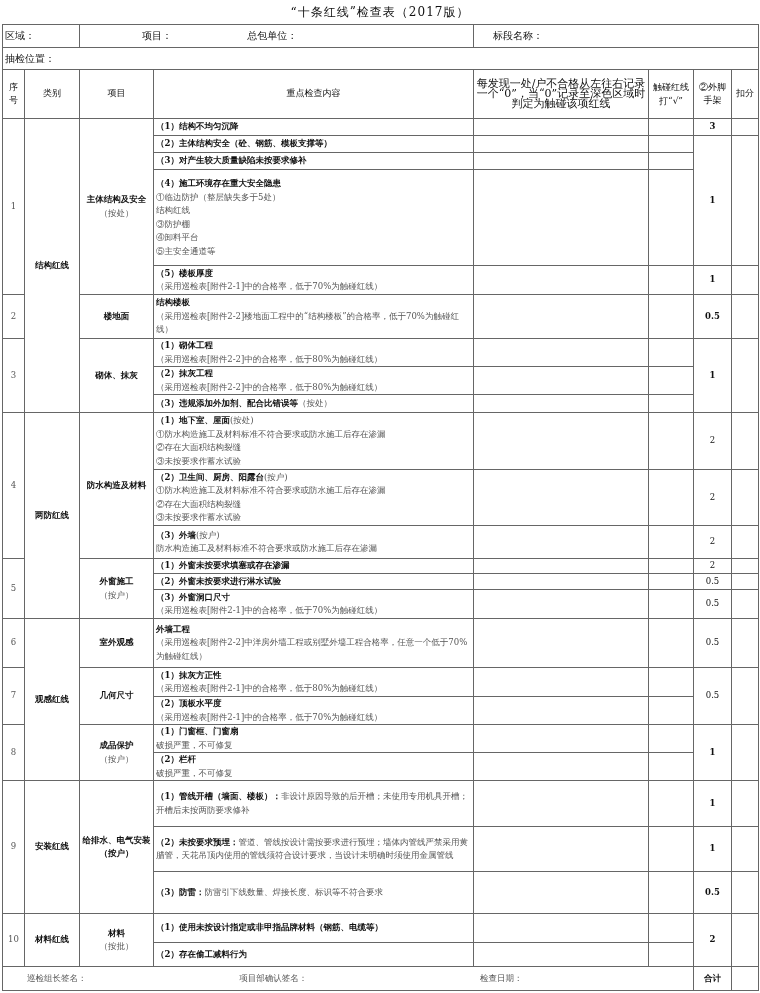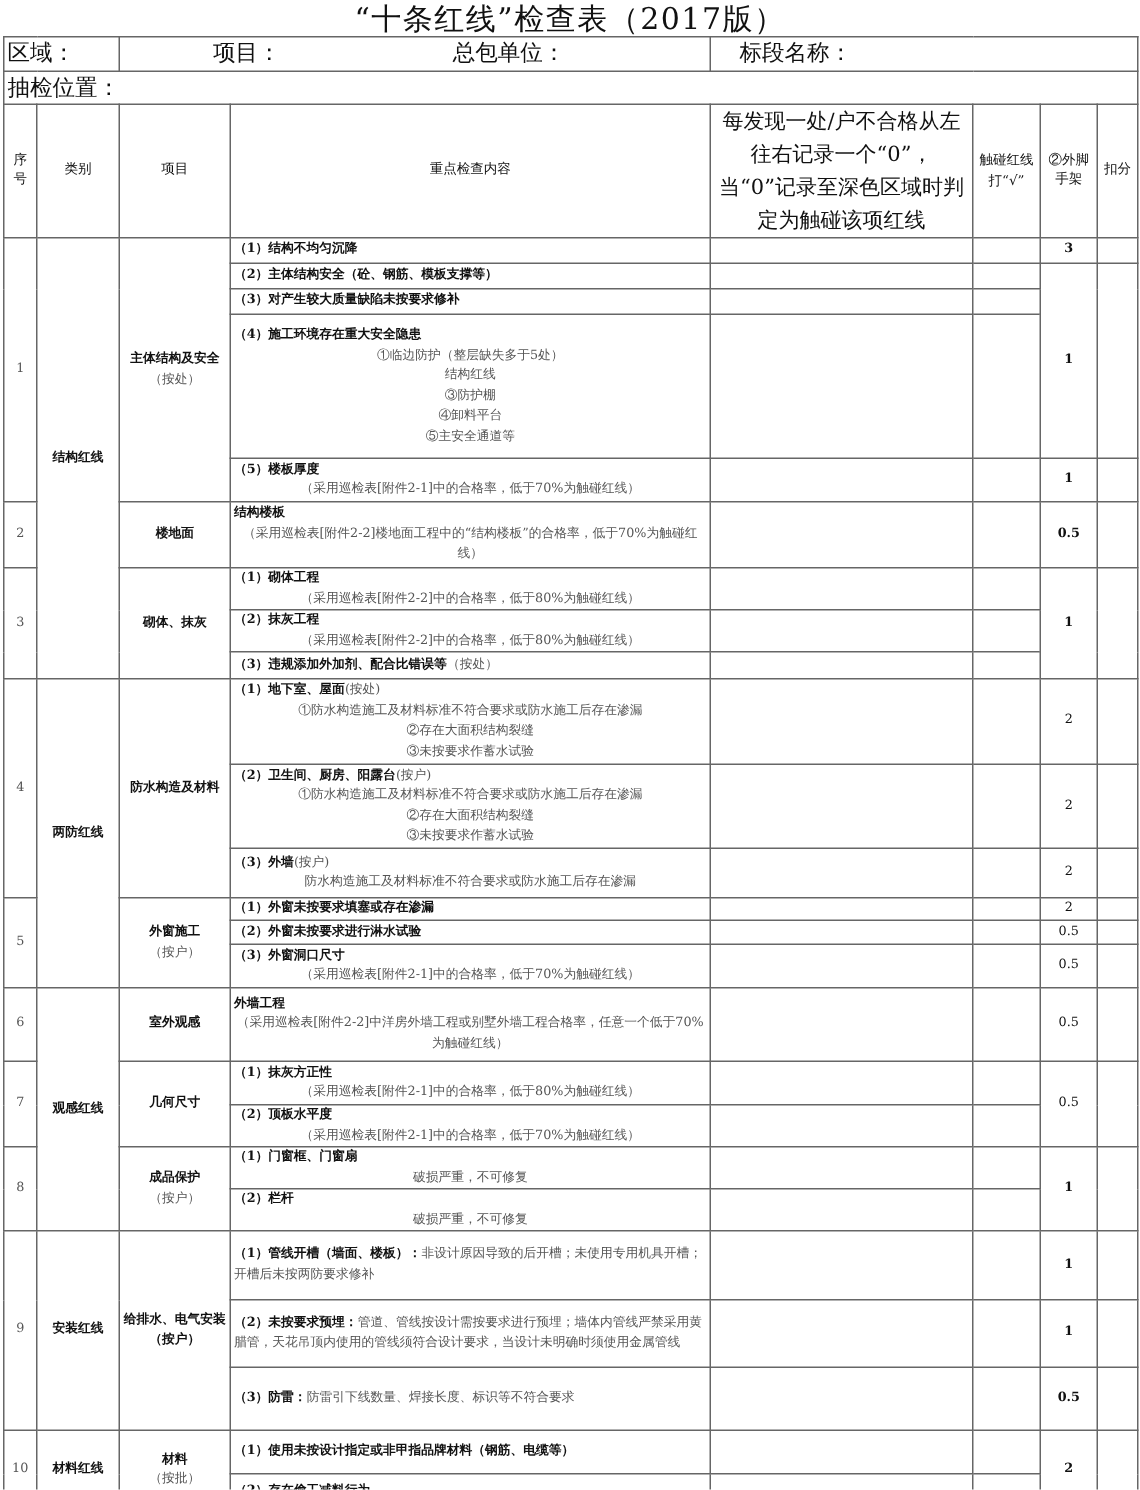--- a/index.html
+++ b/index.html
@@ -4,7 +4,7 @@
 <style>
   html,body{margin:0;padding:0;background:#fff;}
   body{width:760px;height:993px;position:relative;overflow:hidden;font-family:"DejaVu Serif","Liberation Serif",serif;color:#111;}
-  .title{position:absolute;left:0;top:0;width:760px;height:24px;text-align:center;font-size:20px;line-height:24px;letter-spacing:1px;}
+  .title{position:absolute;left:0;top:0;width:760px;height:24px;text-align:center;font-size:12px;line-height:24px;letter-spacing:1px;}
   table{position:absolute;left:2px;top:24px;border-collapse:collapse;table-layout:fixed;width:756px;}
   td{border:1px solid #666;padding:0 2px;font-size:8.5px;line-height:13.5px;vertical-align:middle;overflow:hidden;}
   .c{text-align:center;}

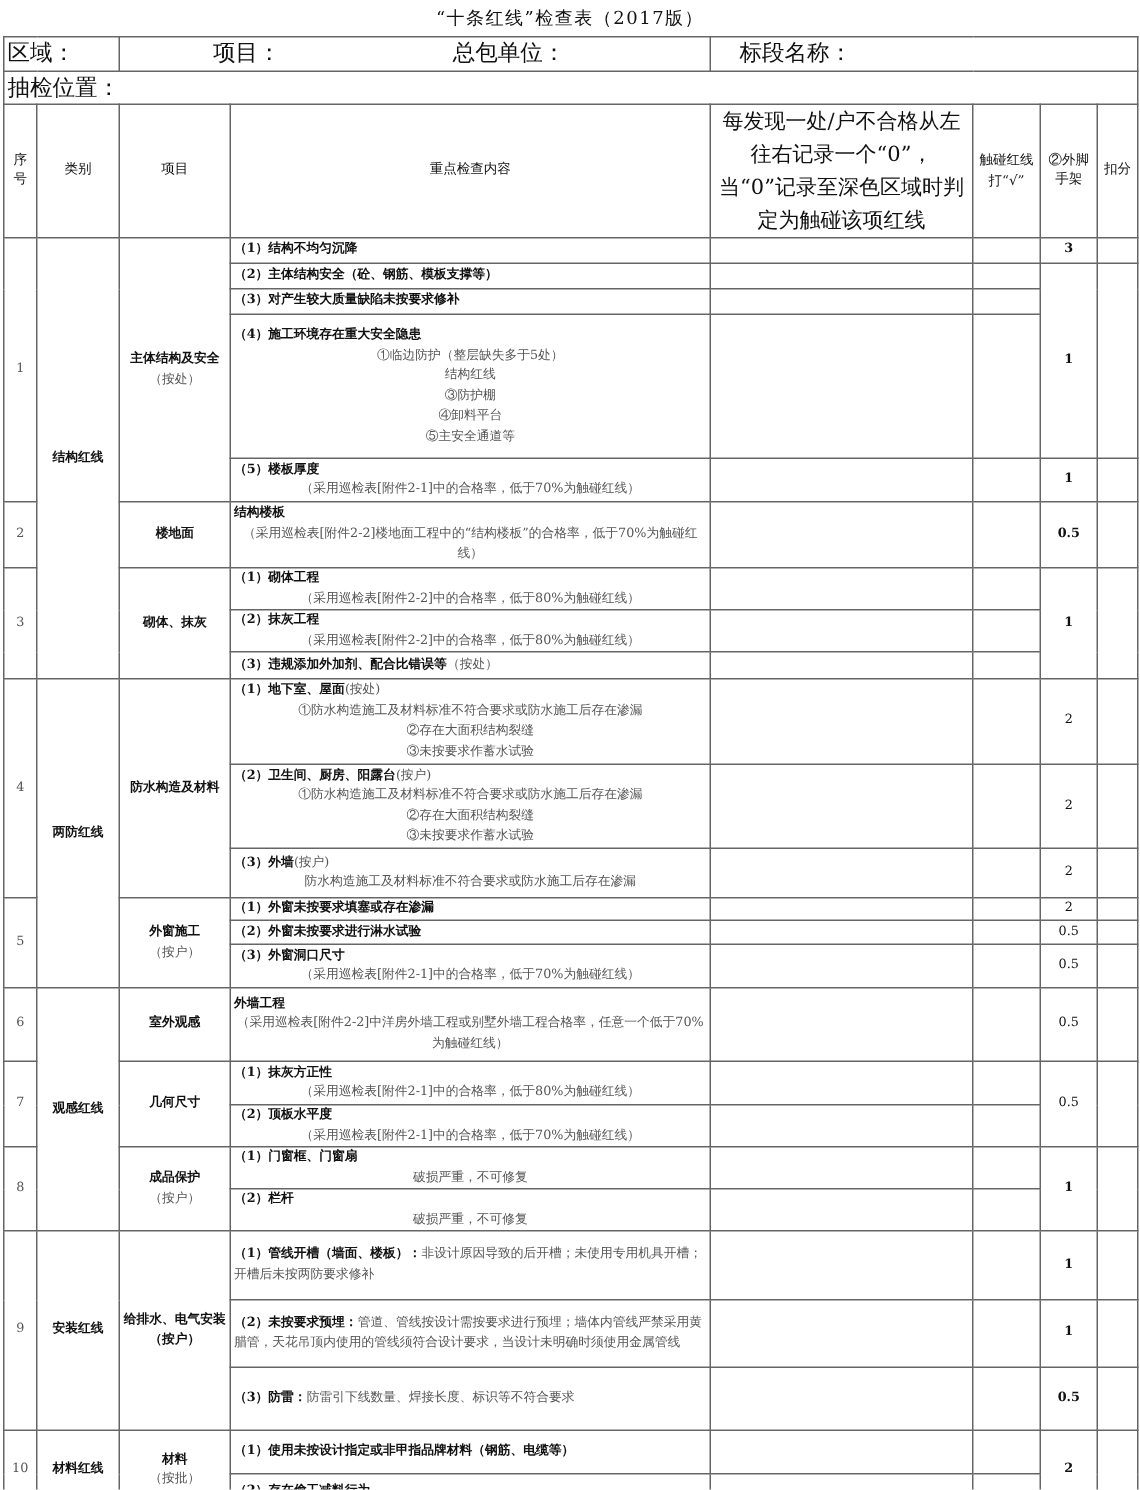--- a/index.html
+++ b/index.html
@@ -11,7 +11,7 @@
   .b{font-weight:bold;}
   .g{color:#555;text-align:center;}
   .hdr td{font-size:9px;}
-  .info td{font-size:15px;}
+  .info td{font-size:10px;}
   .grid{padding:0;}
   .gridwrap{display:flex;width:100%;height:100%;}
   .cell{flex:1;border-left:1px solid #333;height:100%;box-sizing:border-box;}

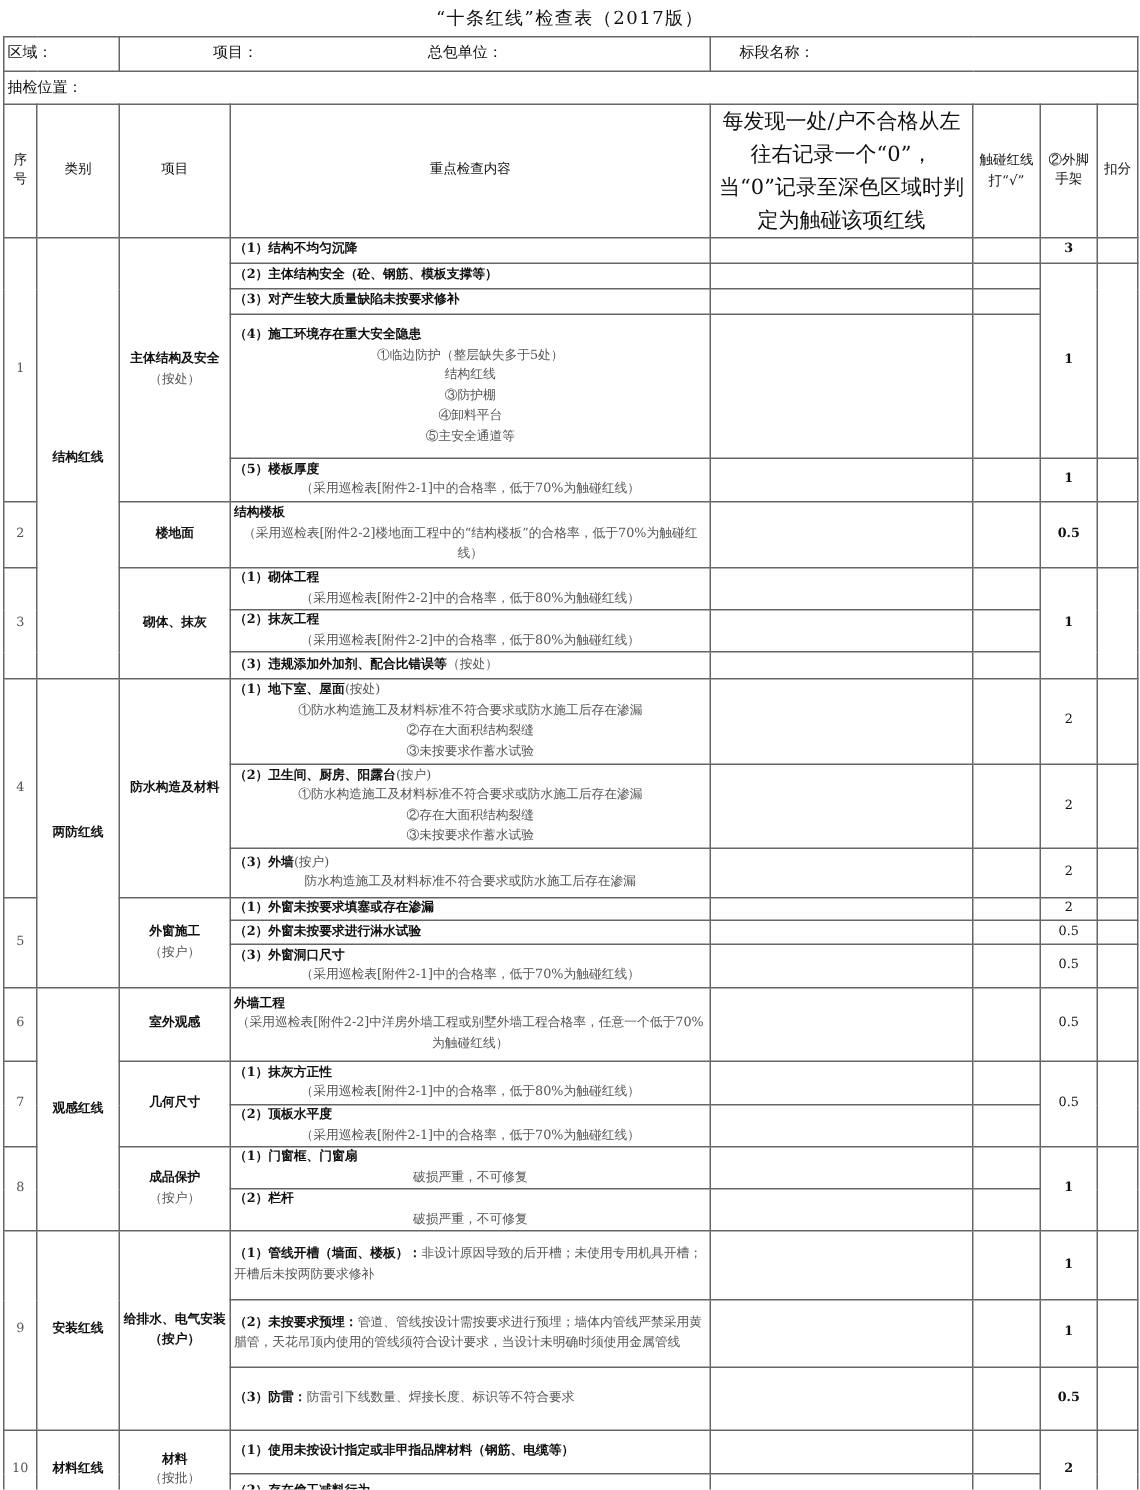--- a/index.html
+++ b/index.html
@@ -40,7 +40,7 @@
     <td colspan="2"><span>区域：</span></td>
     <td colspan="2">
       <span style="margin-left:60px">项目：</span>
-      <span style="margin-left:110px">总包单位：</span>
+      <span style="margin-left:72px">总包单位：</span>
     </td>
     <td colspan="4"><span style="margin-left:17px">标段名称：</span></td>
   </tr>

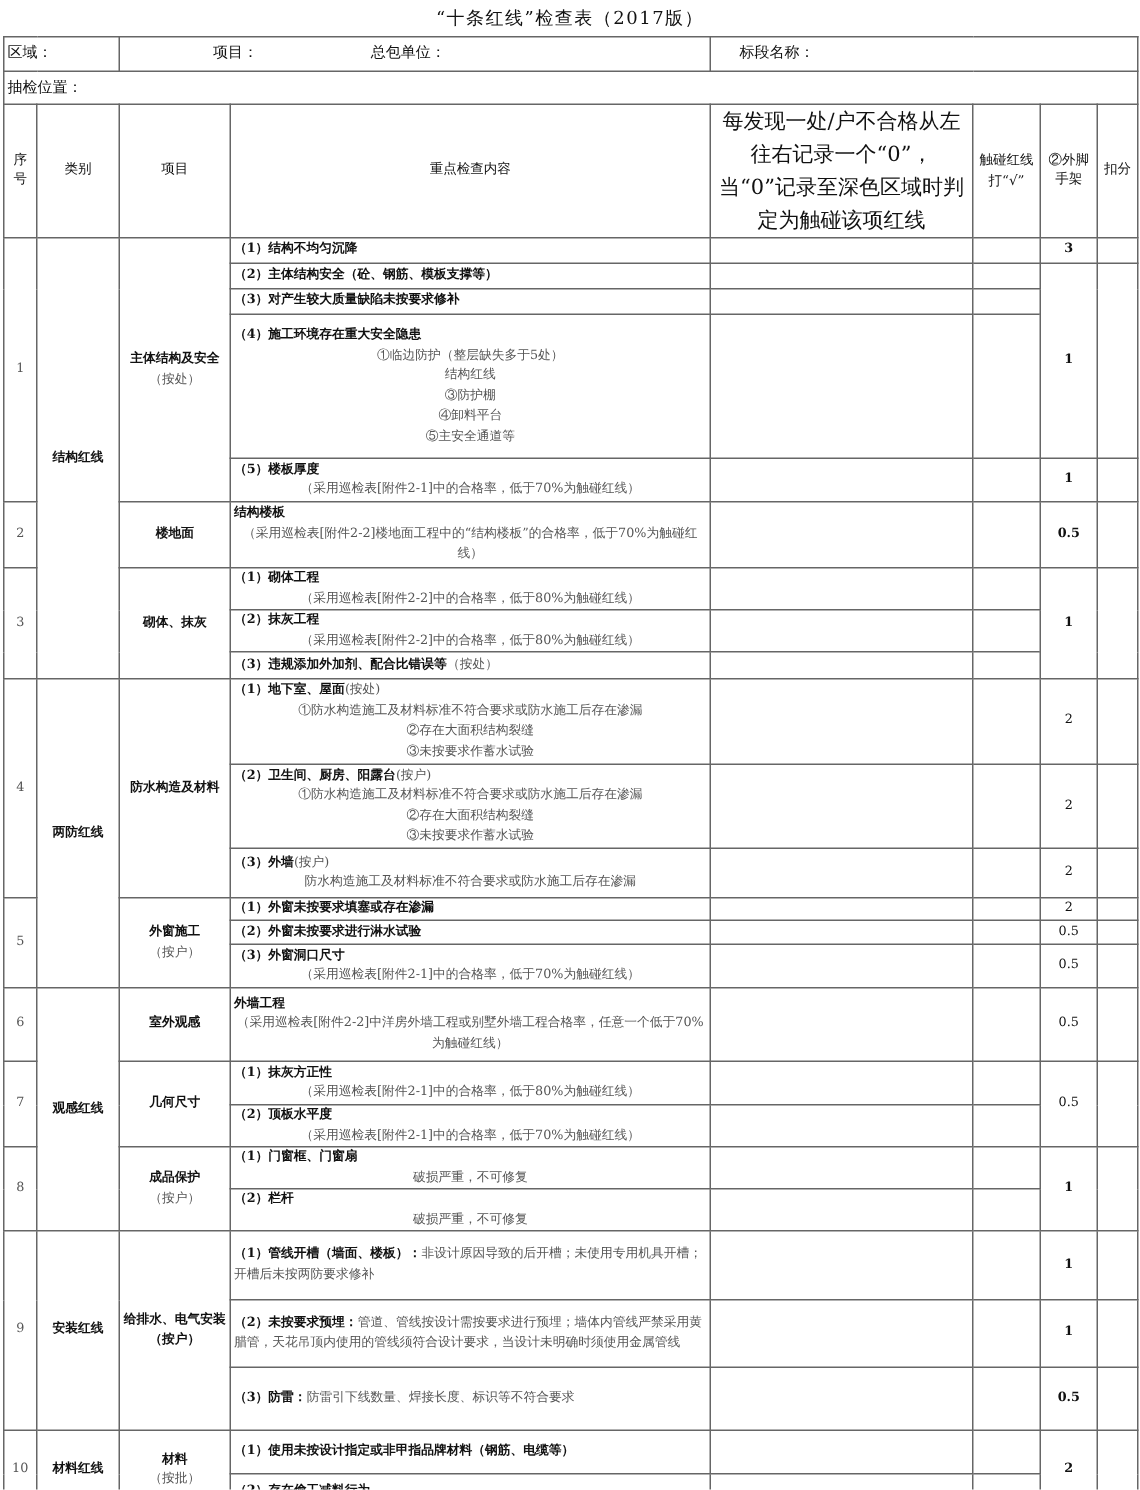--- a/index.html
+++ b/index.html
@@ -52,7 +52,7 @@
     <td class="c">类别</td>
     <td class="c">项目</td>
     <td class="c">重点检查内容</td>
-    <td class="c" style="font-size:14px;line-height:22px">每发现一处/户不合格从左往右记录一个“0”，当“0”记录至深色区域时判定为触碰该项红线</td>
+    <td class="c" style="font-size:11px;line-height:10px">每发现一处/户不合格从左往右记录一个“0”，当“0”记录至深色区域时判定为触碰该项红线</td>
     <td class="c" style="line-height:14px">触碰红线打“√”</td>
     <td class="c">②外脚手架</td>
     <td class="c">扣分</td>

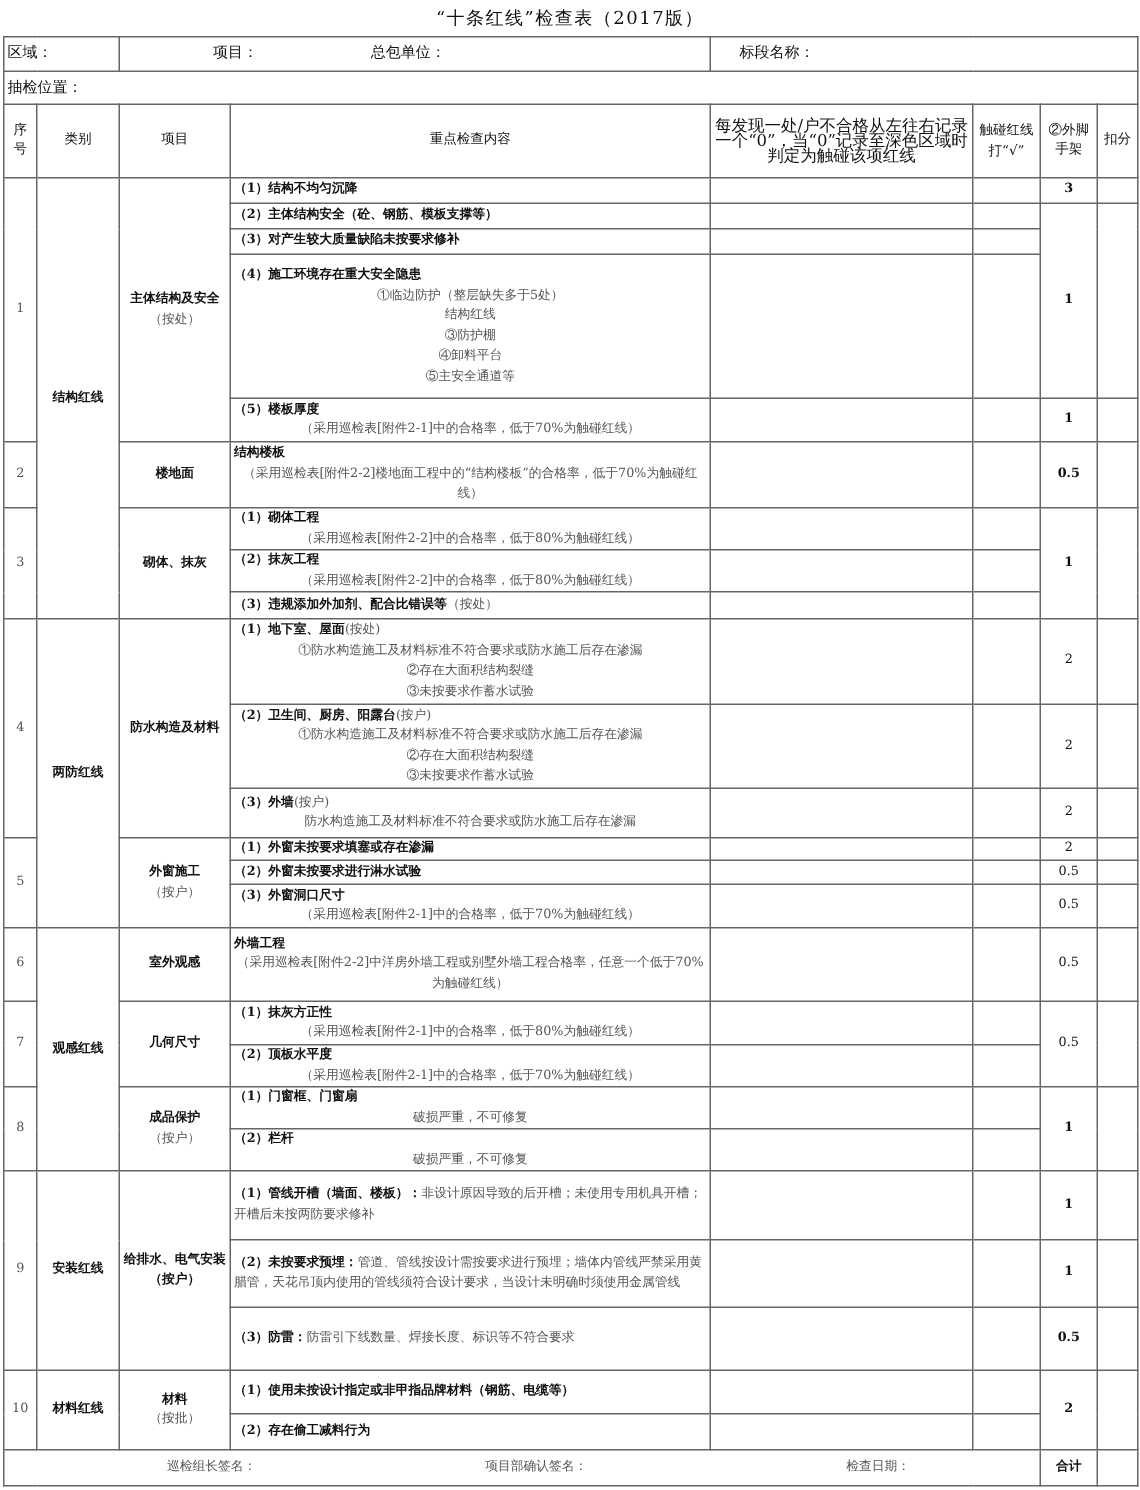--- a/index.html
+++ b/index.html
@@ -9,7 +9,7 @@
   td{border:1px solid #666;padding:0 2px;font-size:8.5px;line-height:13.5px;vertical-align:middle;overflow:hidden;}
   .c{text-align:center;}
   .b{font-weight:bold;}
-  .g{color:#555;text-align:center;}
+  .g{color:#555;}
   .hdr td{font-size:9px;}
   .info td{font-size:10px;}
   .grid{padding:0;}

